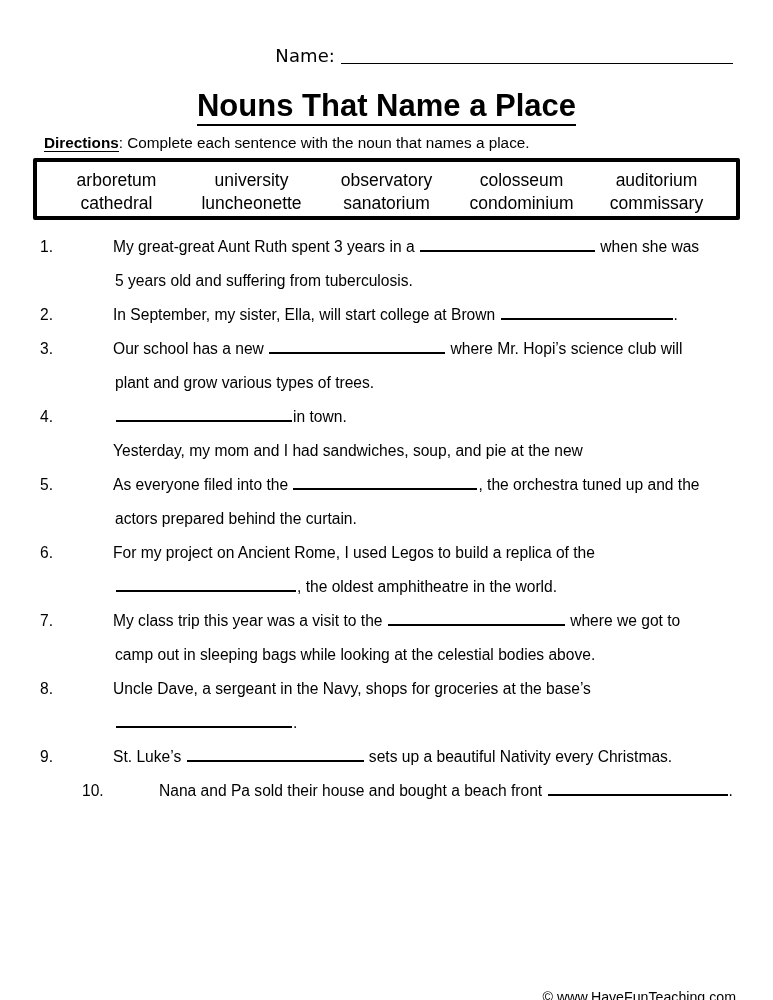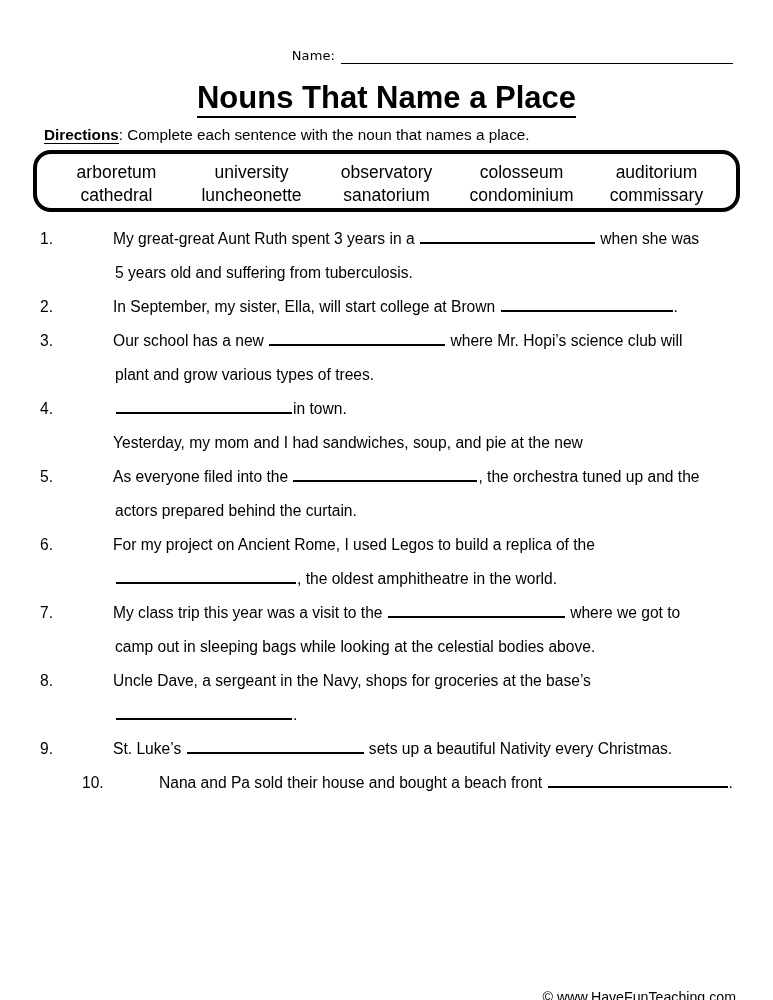--- a/index.html
+++ b/index.html
@@ -37,7 +37,7 @@
   }
   .name-label {
     font-family: "DejaVu Sans", sans-serif;
-    font-size: 13px;
+    font-size: 18px;
     line-height: 16px;
     letter-spacing: 0.1px;
     padding-right: 6px;

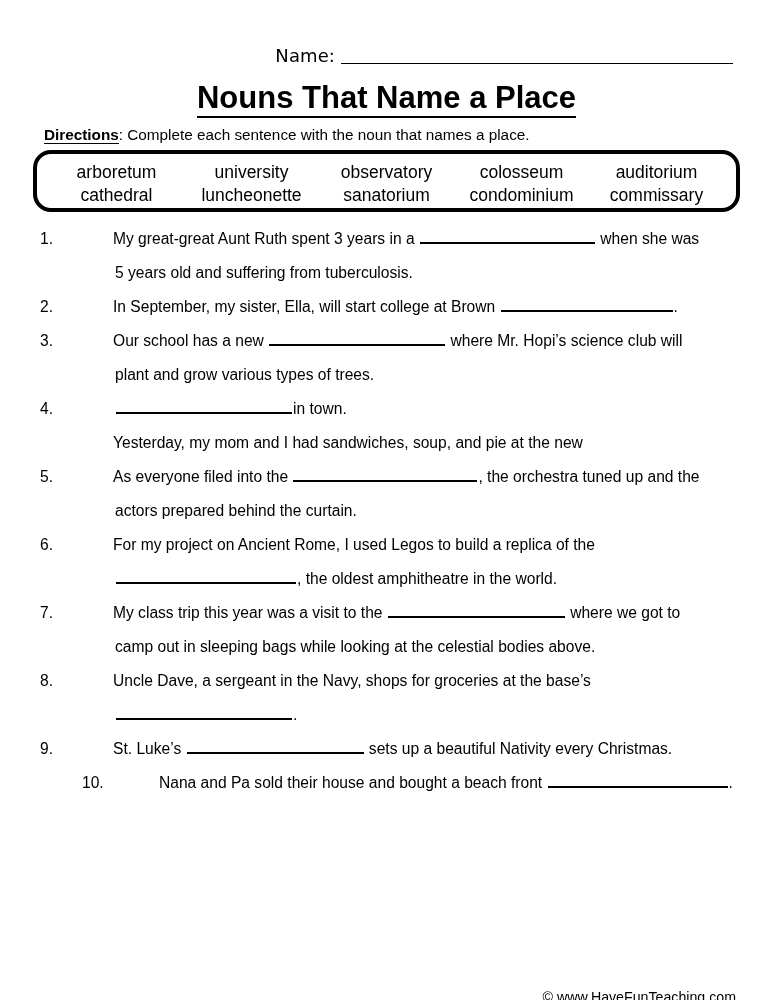--- a/index.html
+++ b/index.html
@@ -56,7 +56,7 @@
     font-size: 31px;
     font-weight: bold;
     line-height: 36px;
-    margin-top: 16px;
+    margin-top: 24px;
     letter-spacing: 0px;
   }
   .title span {

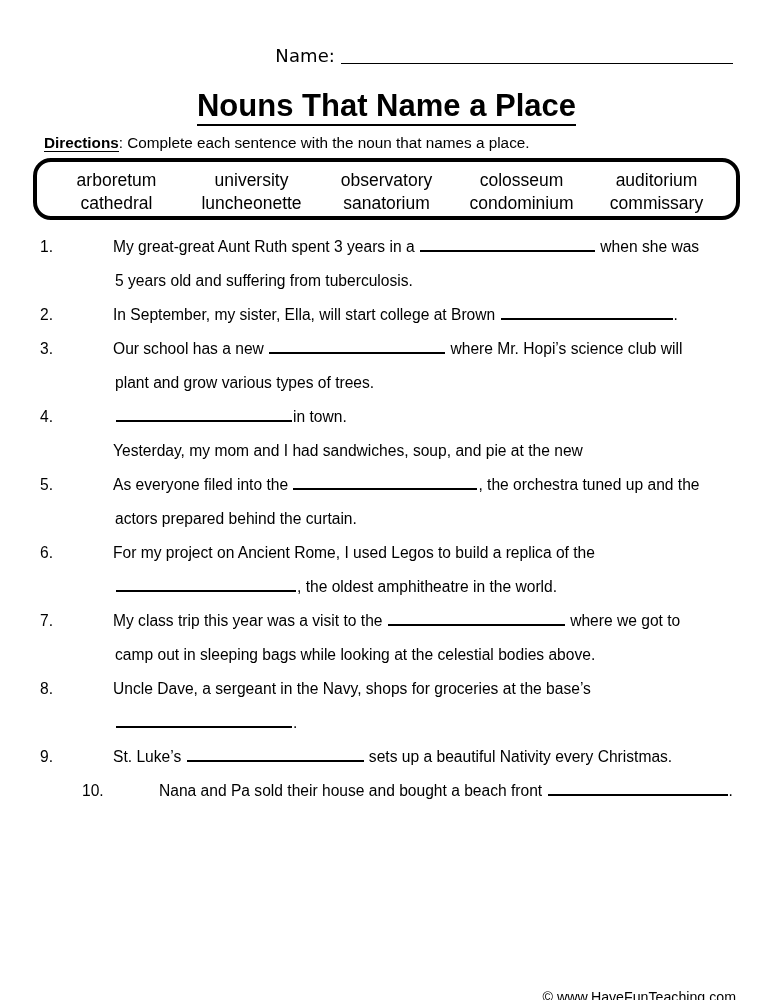--- a/index.html
+++ b/index.html
@@ -83,7 +83,7 @@
   .wordbank {
     margin: 6px 33px 0 33px;
     border: 4px solid #000;
-    border-radius: 18px;
+    border-radius: 2px;
     padding: 7px 12px 11px 12px;
     box-sizing: border-box;
     height: 62px;

